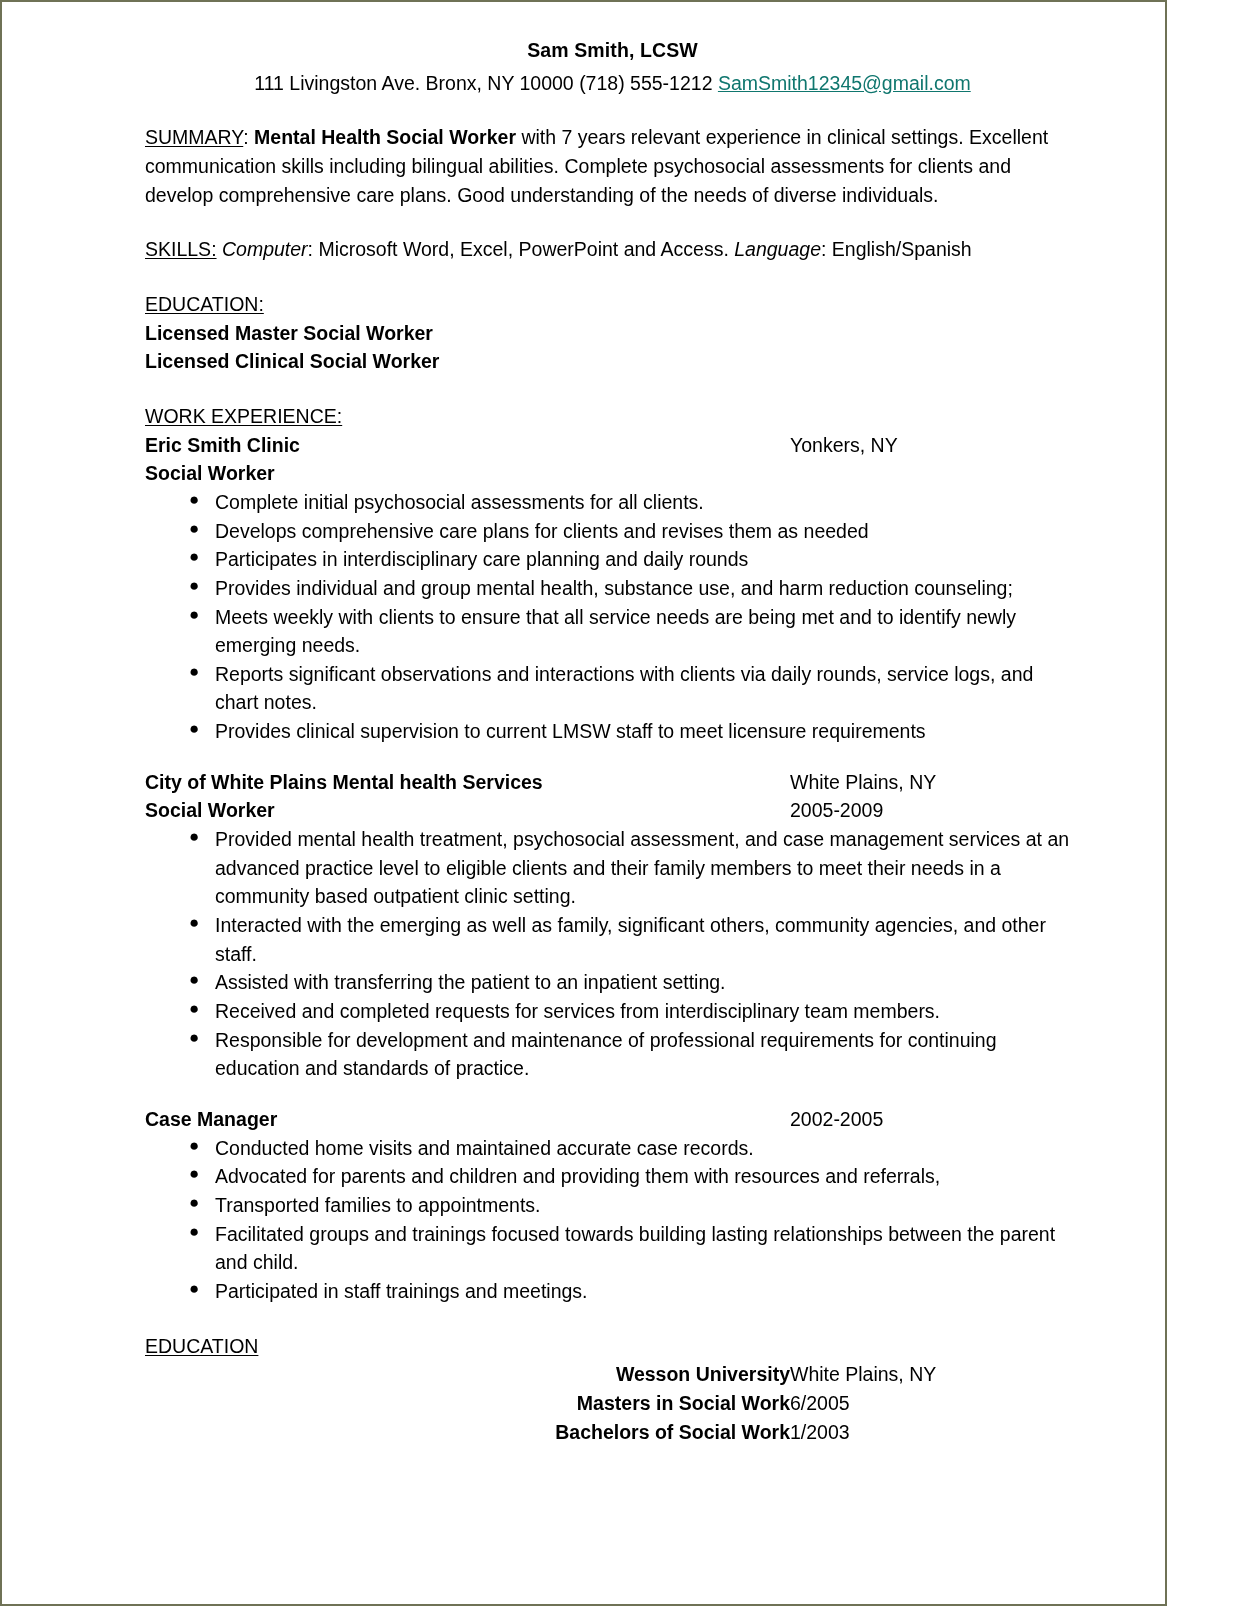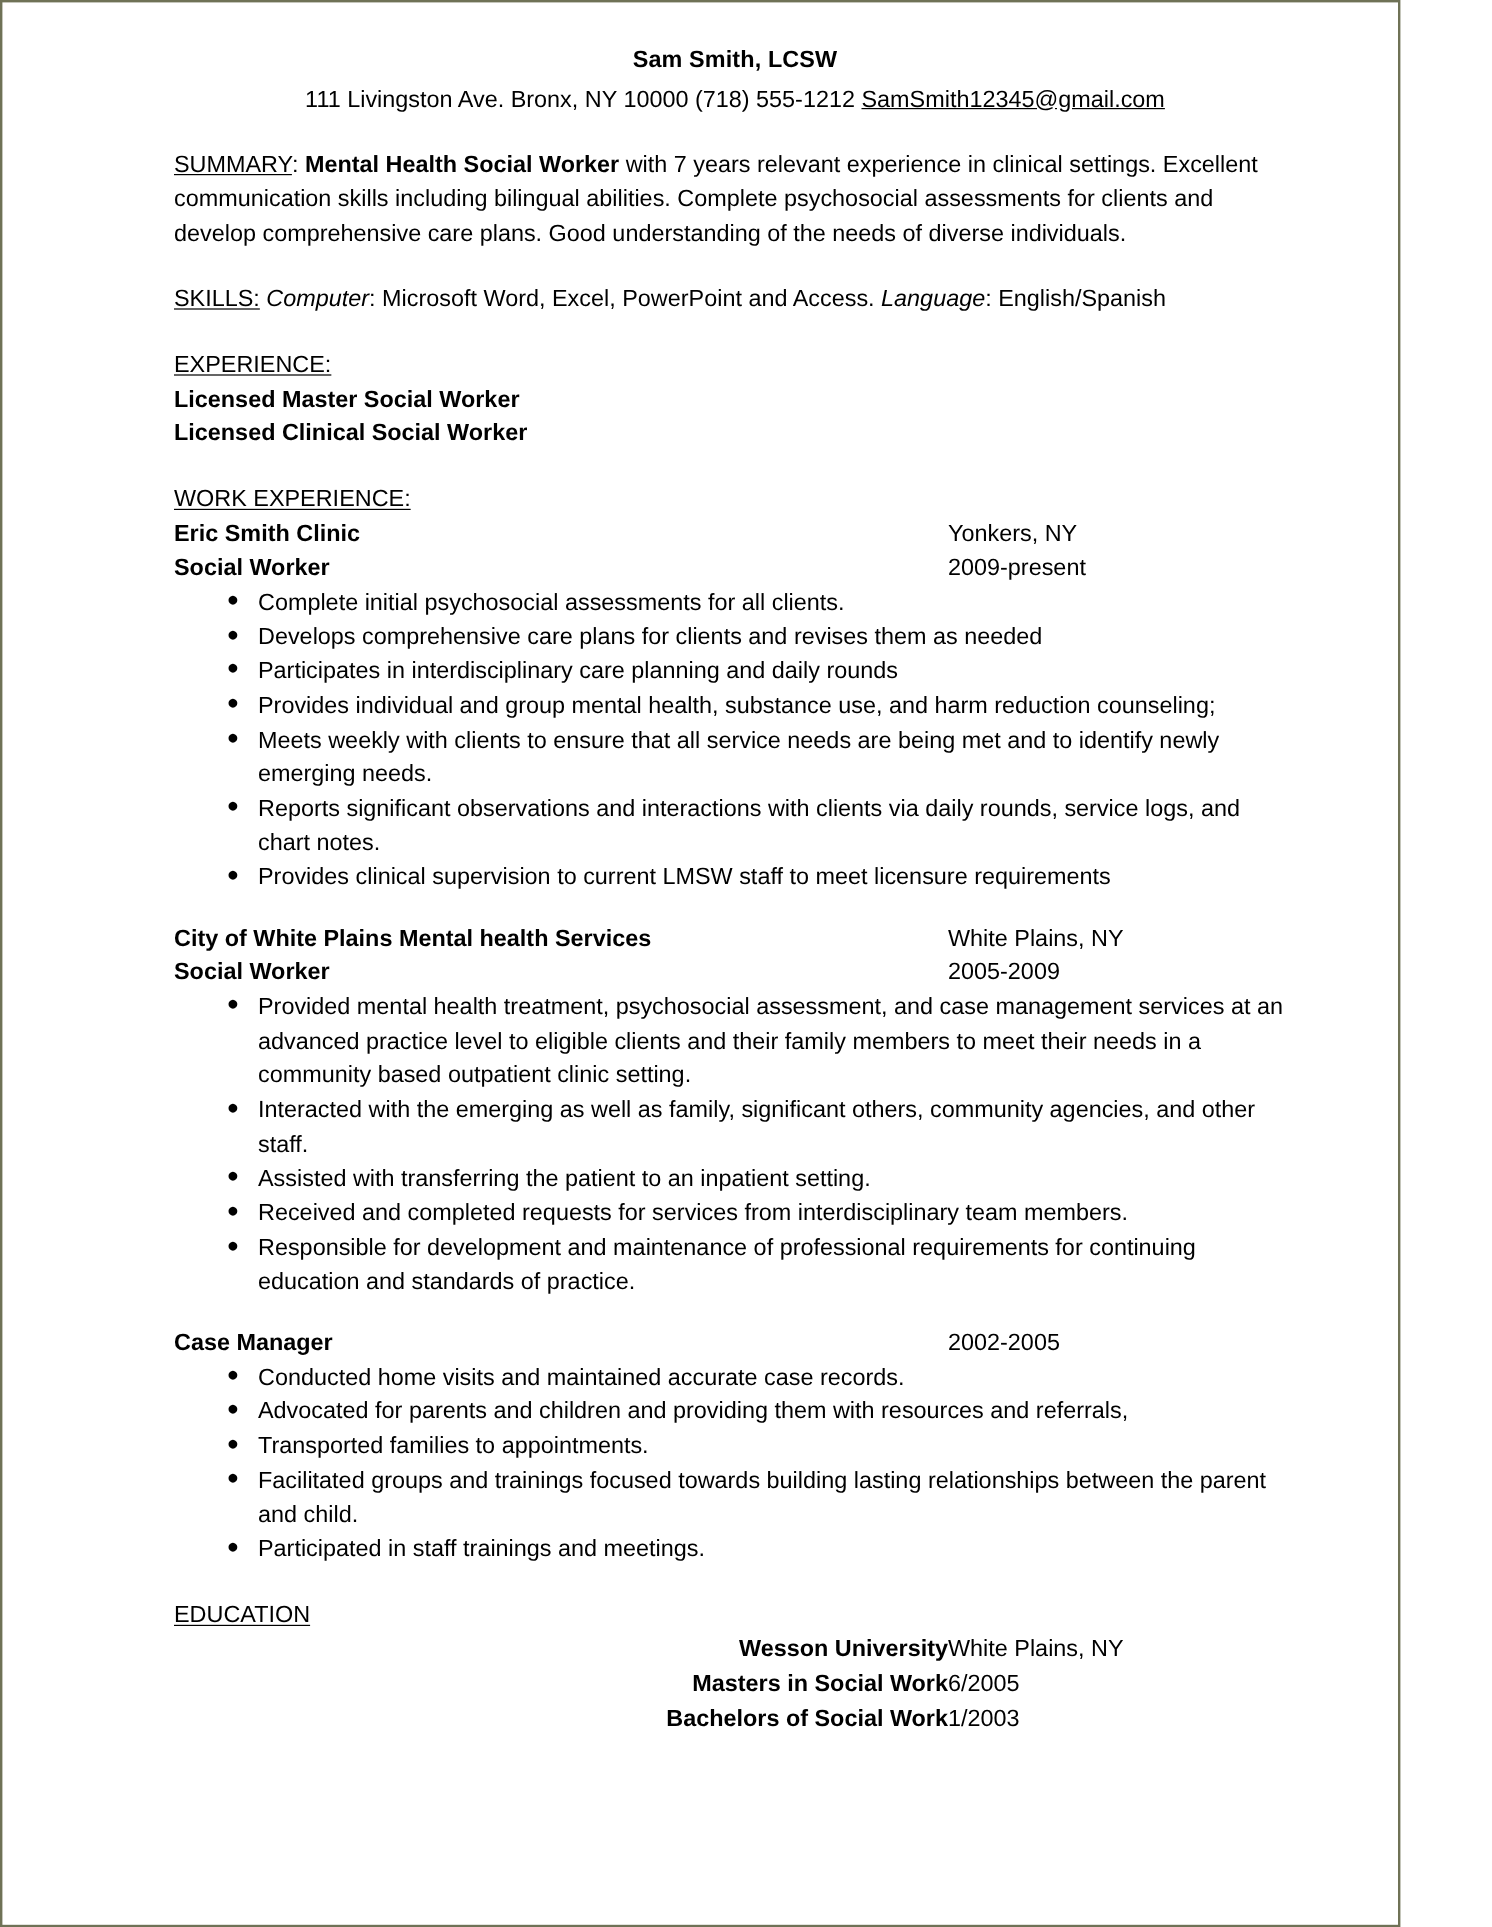--- a/index.html
+++ b/index.html
@@ -45,7 +45,7 @@
     margin-top: 4px;
   }
   .email-link {
-    color: #000000;
+    color: #0f766e;
   }
 
   .block { margin-top: 26px; }

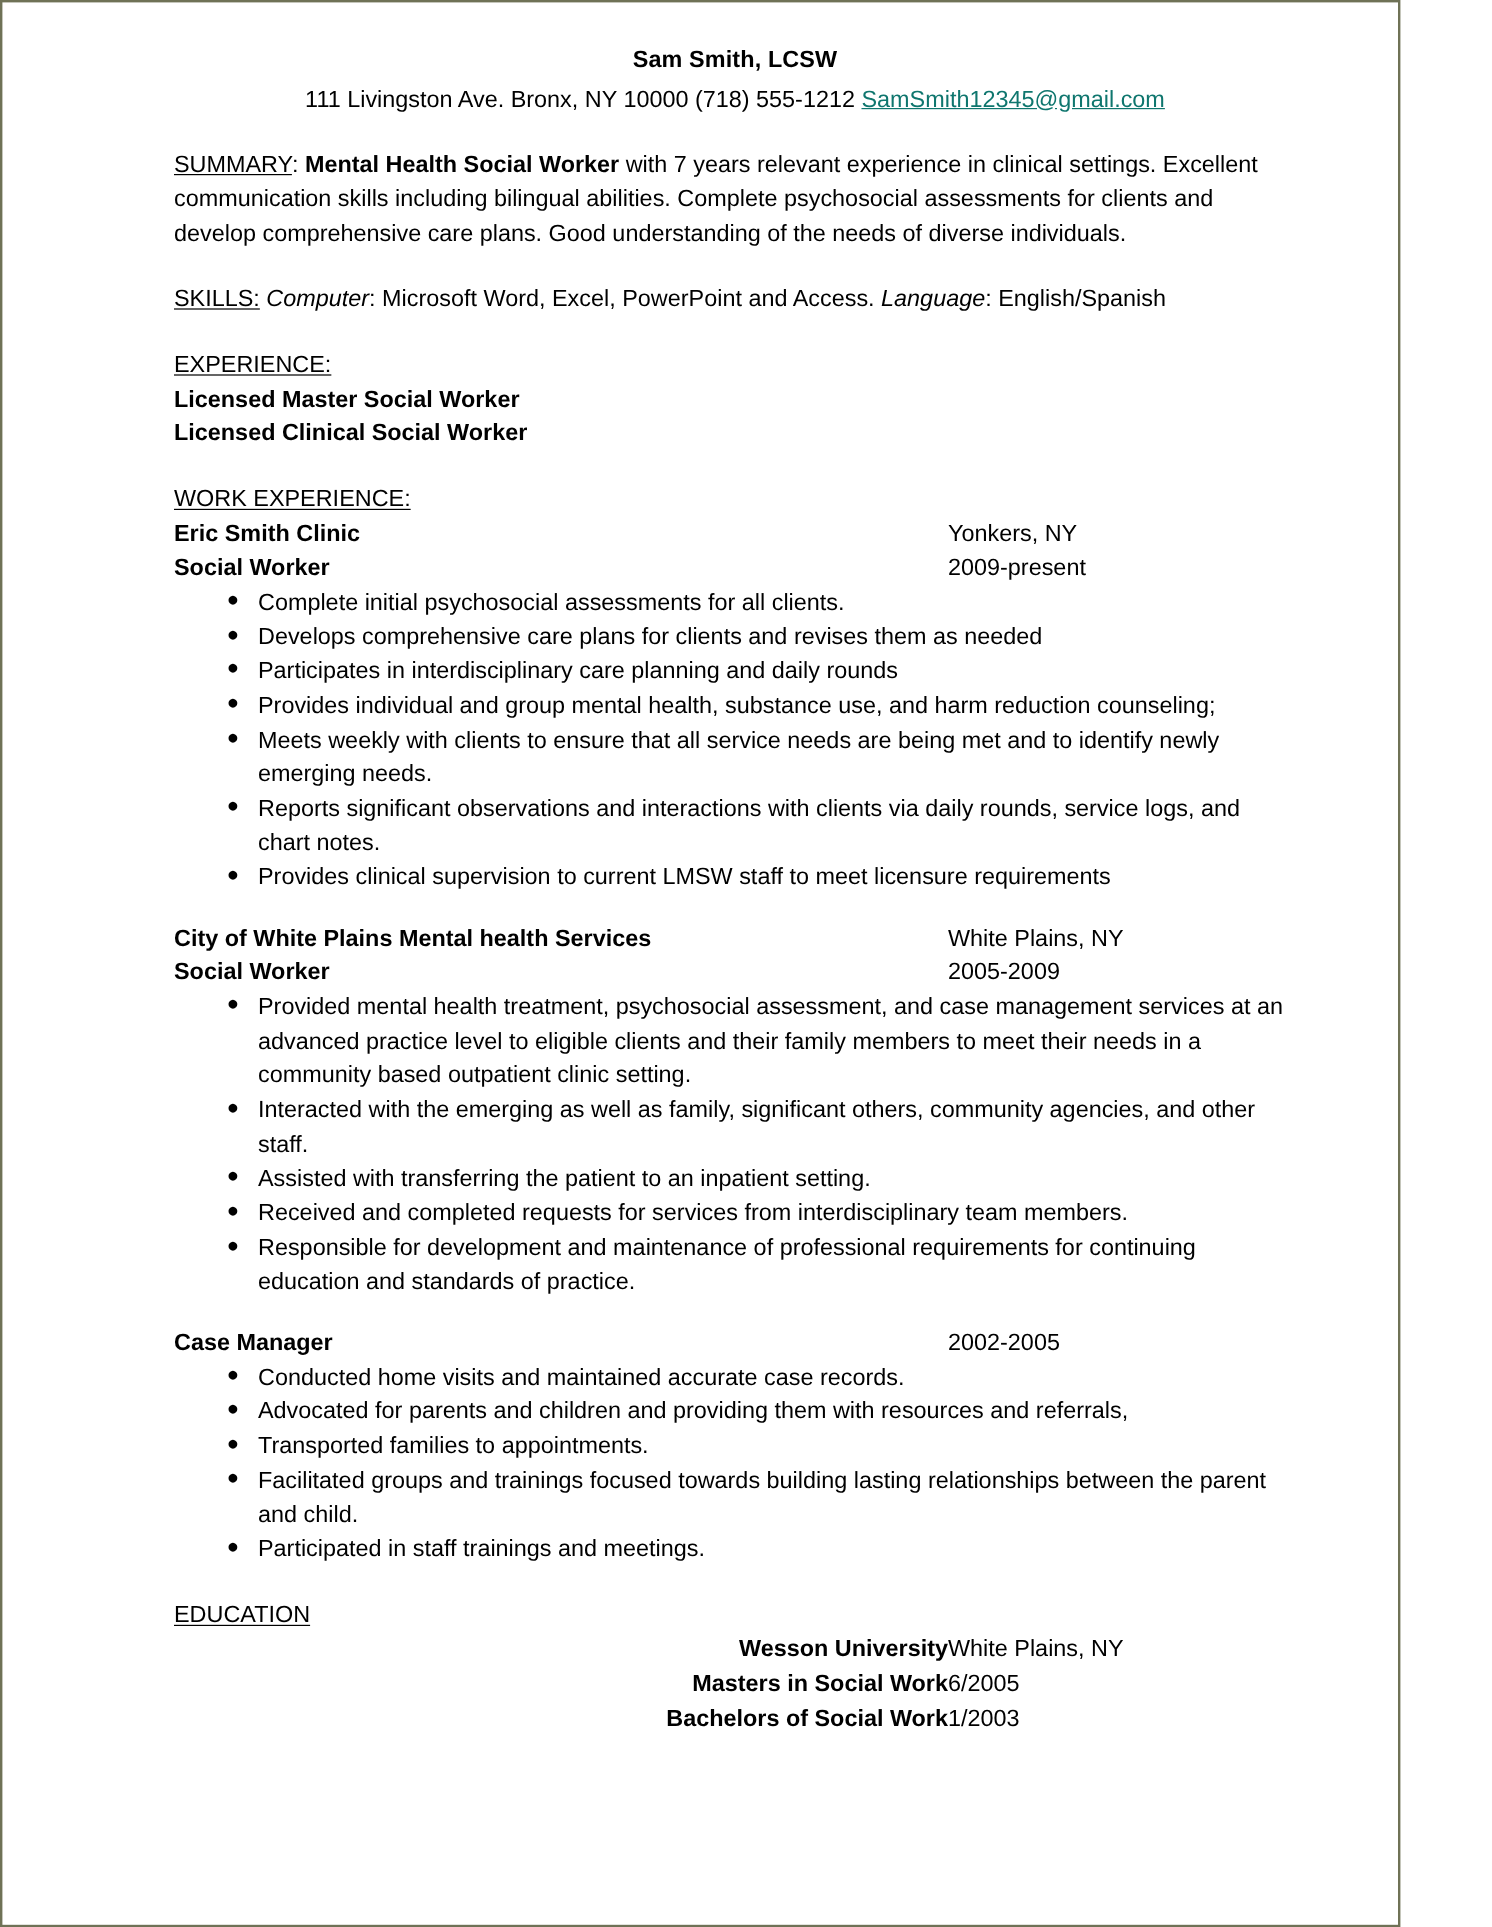--- a/index.html
+++ b/index.html
@@ -134,7 +134,7 @@
       </div>
 
       <div class="block">
-        <p class="sec-head"><span class="u">EXPERIENCE:</span></p>
+        <p class="sec-head"><span class="u">EDUCATION:</span></p>
         <p class="lic-line">Licensed Master Social Worker</p>
         <p class="lic-line">Licensed Clinical Social Worker</p>
       </div>

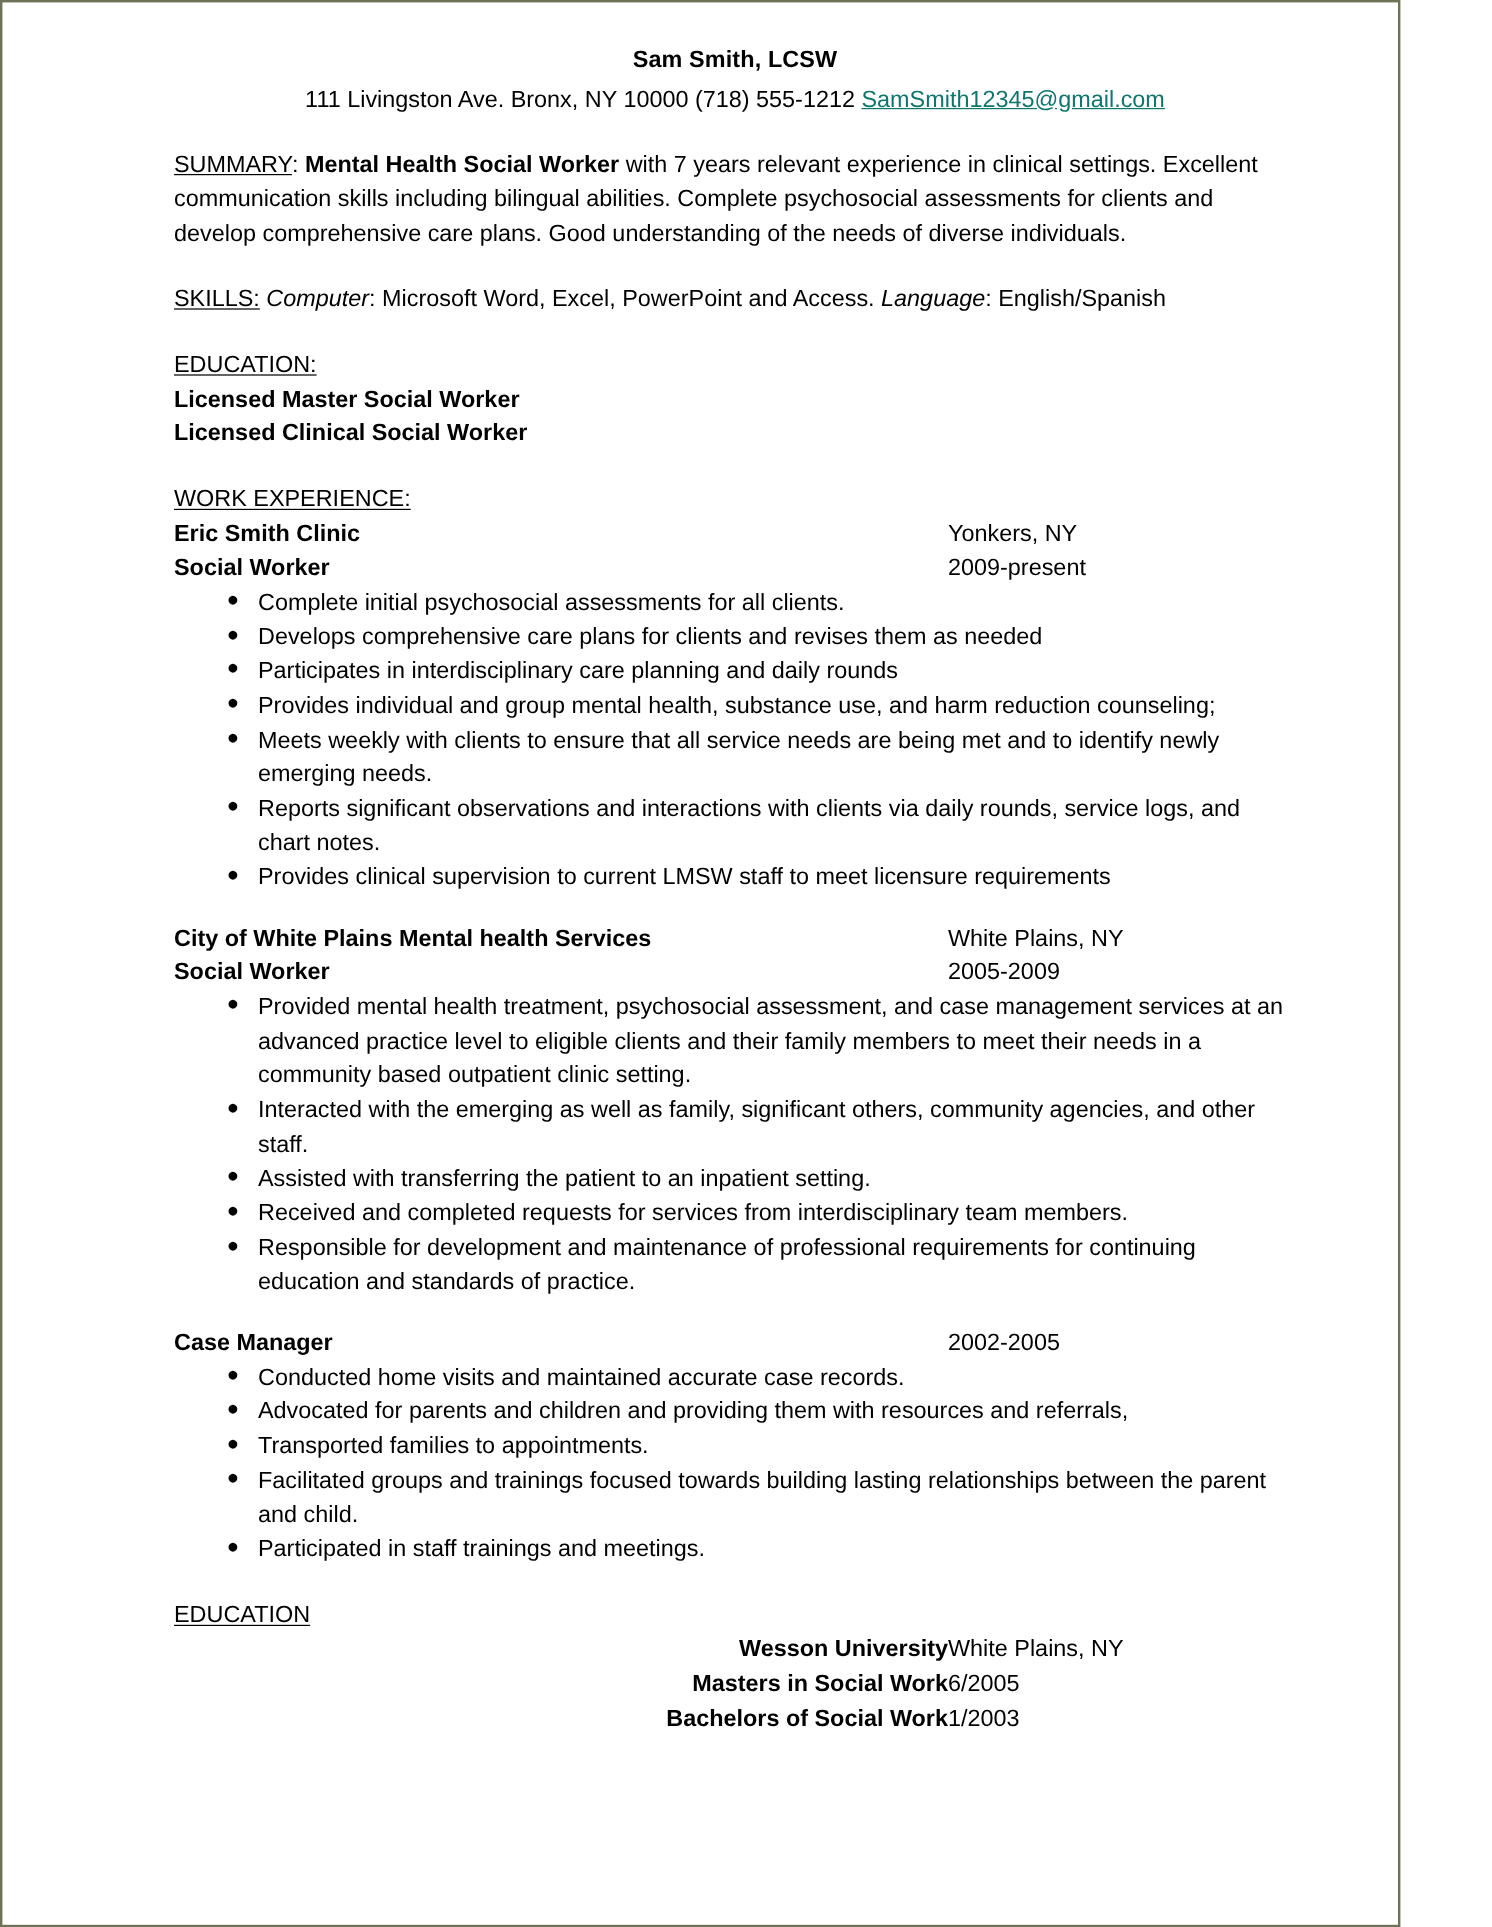--- a/index.html
+++ b/index.html
@@ -149,7 +149,6 @@
           </div>
           <div class="job-row">
             <span class="left">Social Worker</span>
-            <span class="right">2009-present</span>
           </div>
           <ul class="bullets">
             <li><span class="dot">●</span><span>Complete initial psychosocial assessments for all clients.</span></li>

